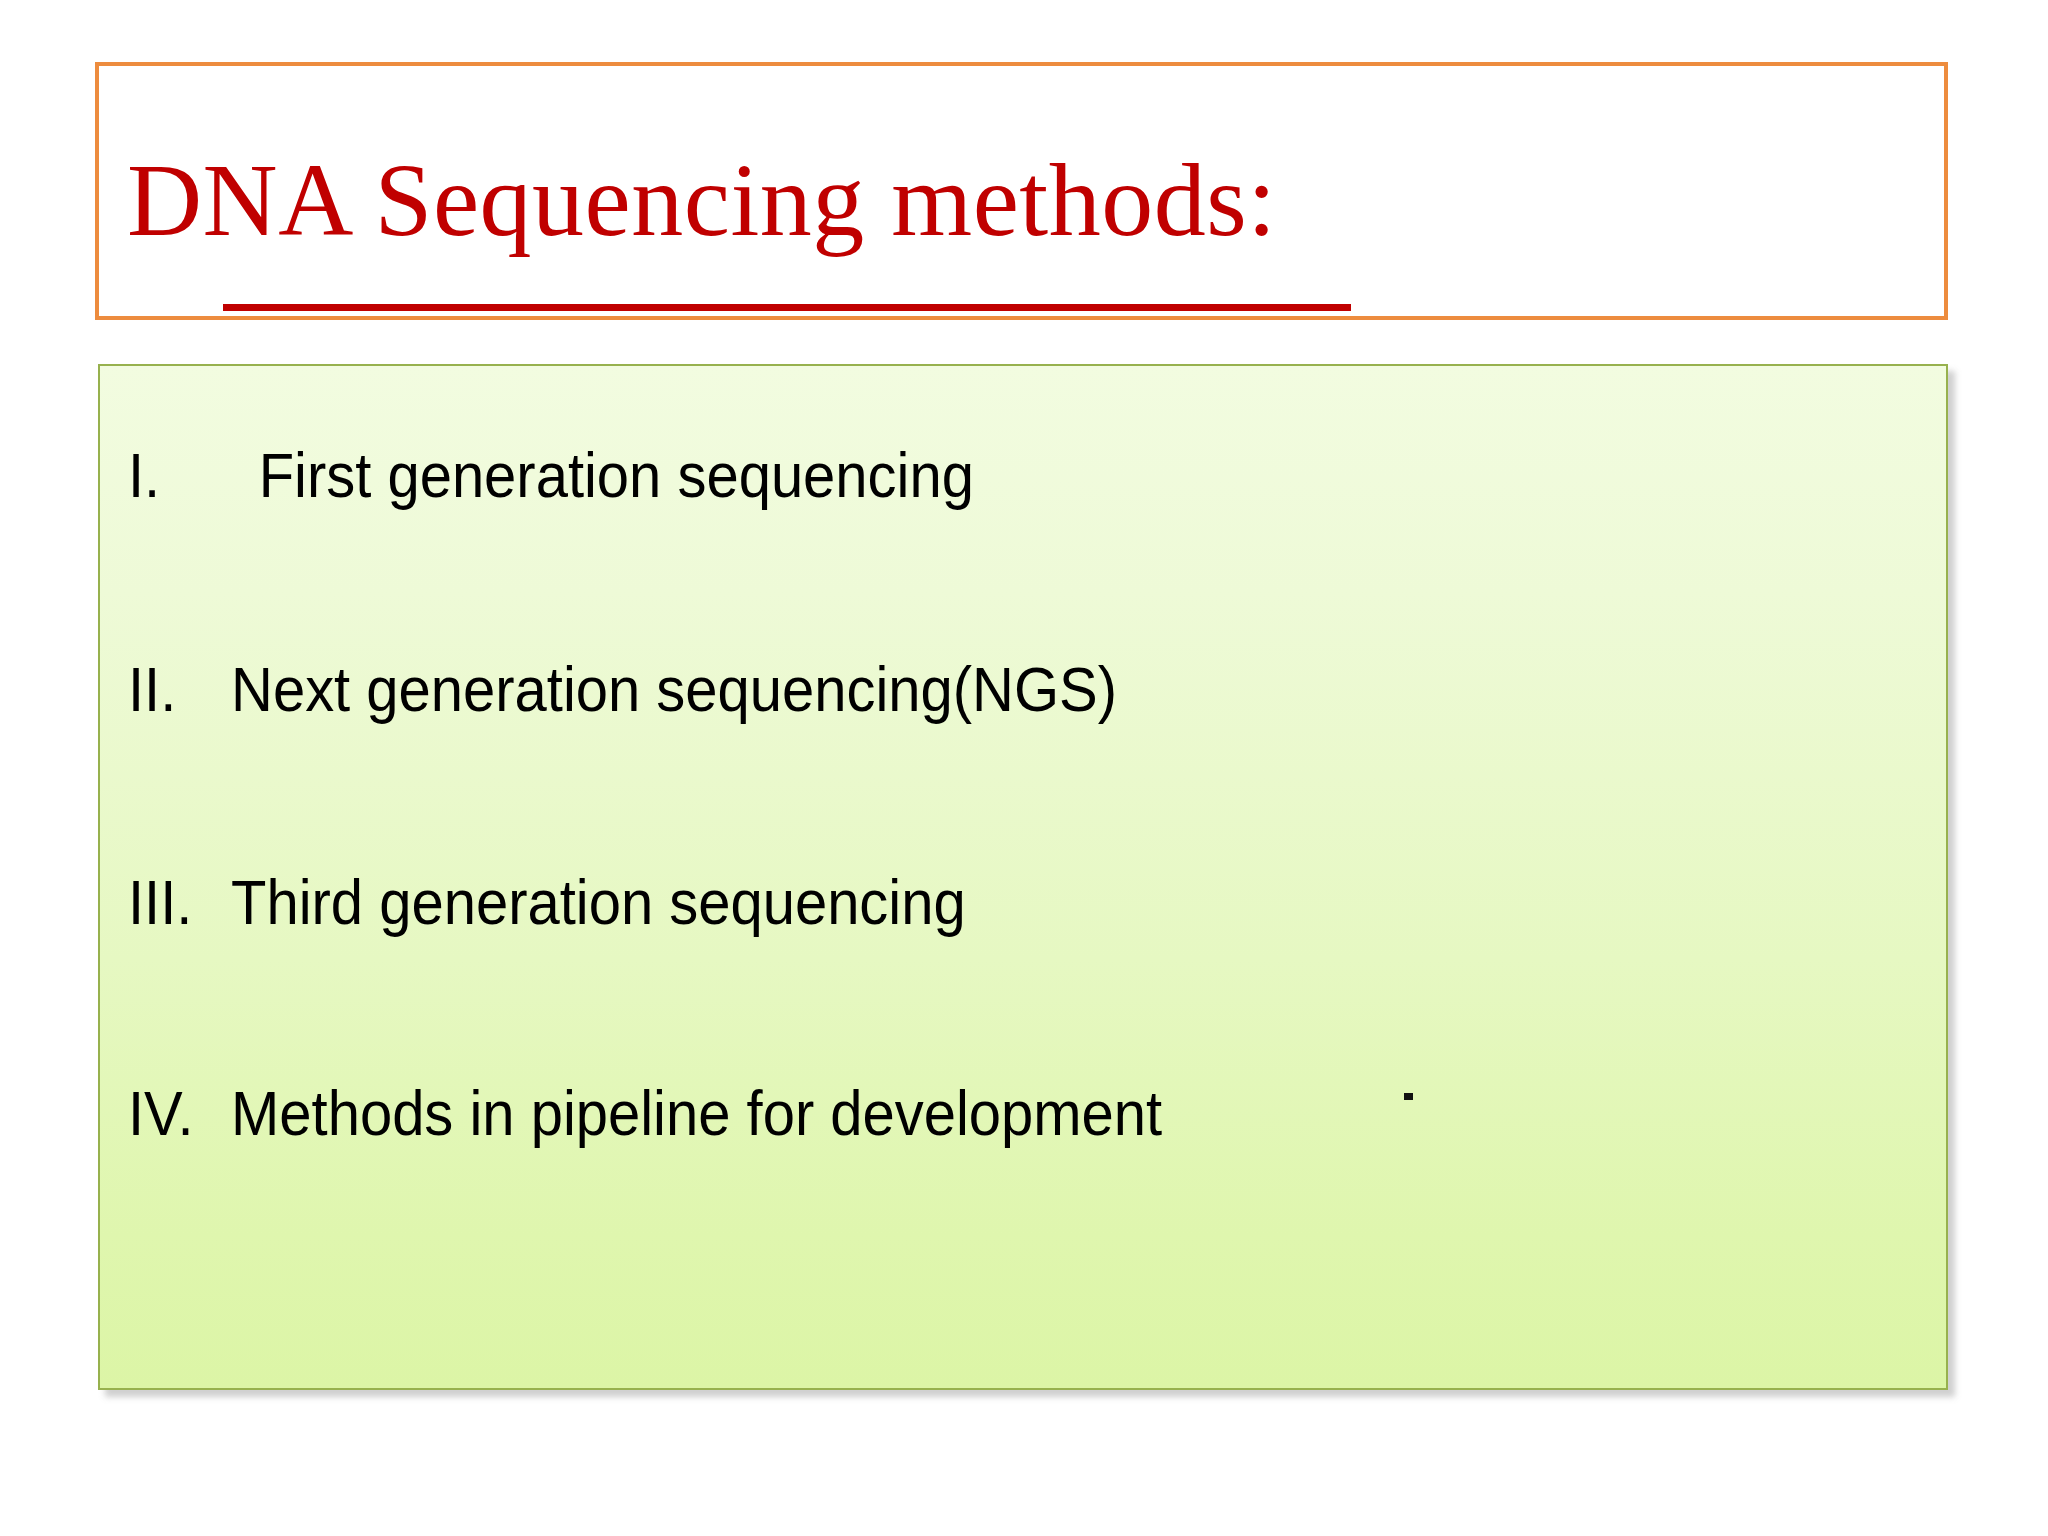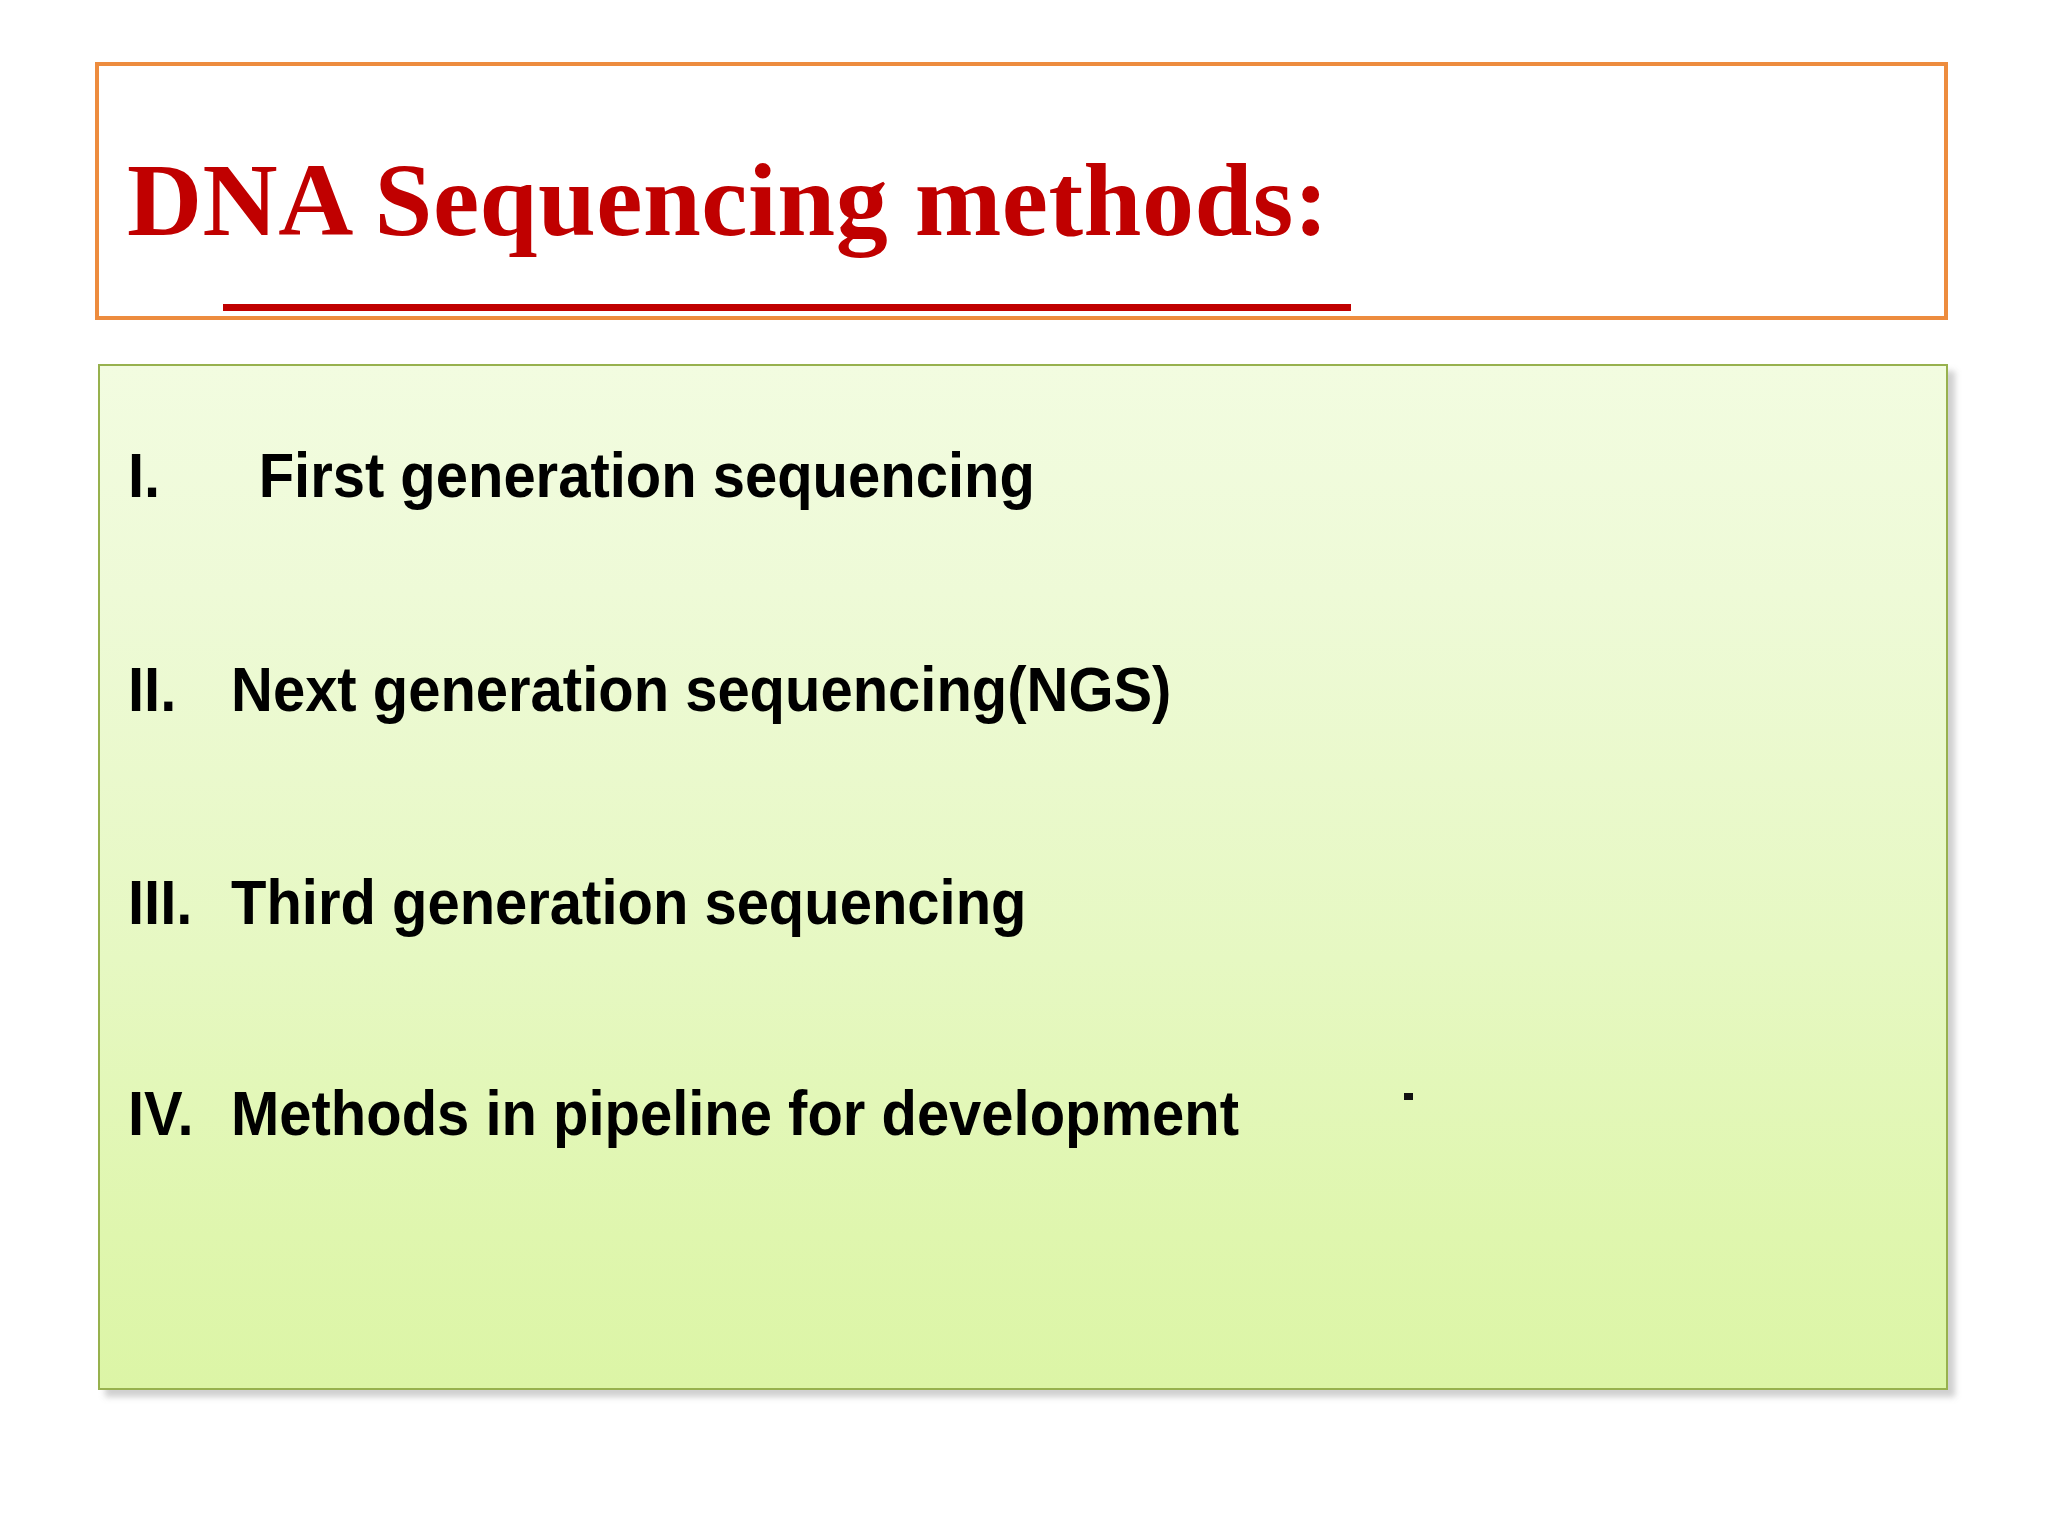--- a/index.html
+++ b/index.html
@@ -22,7 +22,6 @@
     width: 2048px;
     height: 1312px;
     background: #ffffff;
-    font-weight: bold;
   }
 
   

